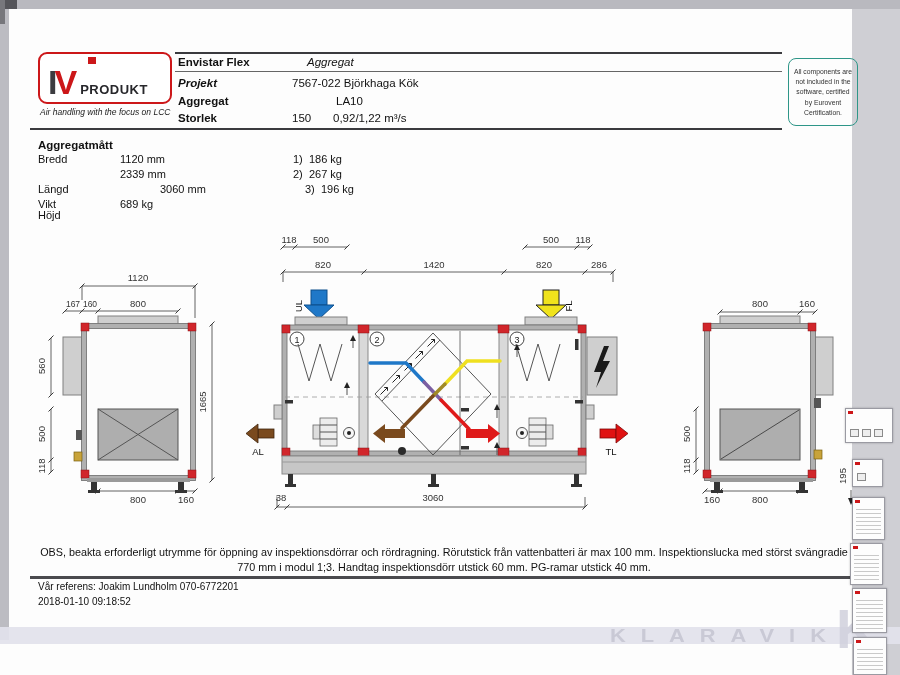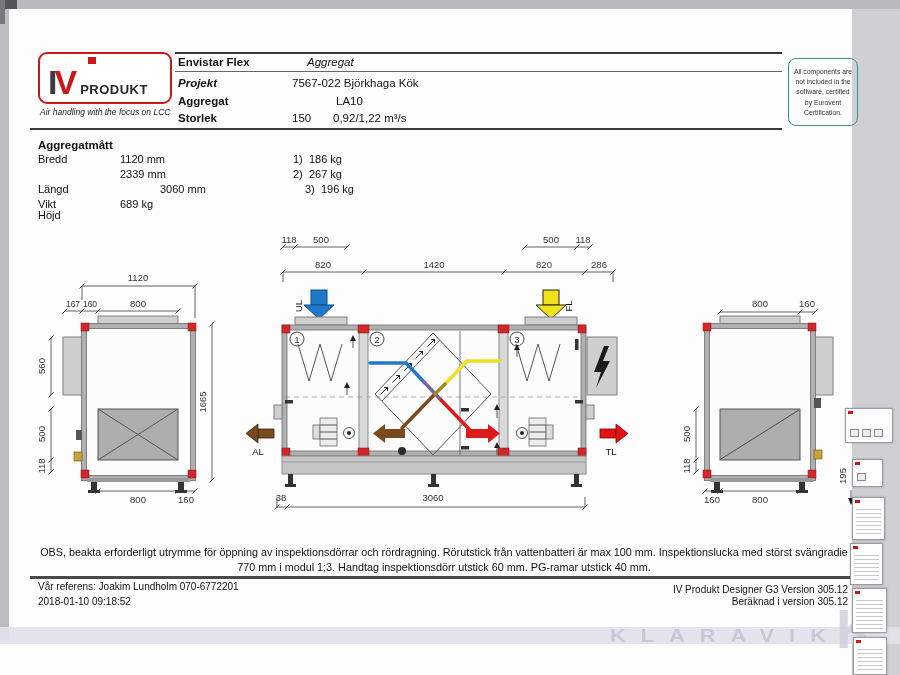--- a/index.html
+++ b/index.html
@@ -424,7 +424,6 @@
   <div class="abs sep"></div>
   <div class="abs foot" style="left:38px;top:581px;">Vår referens: Joakim Lundholm 070-6772201</div>
   <div class="abs foot" style="left:38px;top:596px;">2018-01-10 09:18:52</div>
-  <div class="abs foot foot-right" style="top:584px;">IV Produkt Designer G3 Version 305.12</div>
   <div class="abs foot foot-right" style="top:596px;">Beräknad i version 305.12</div>
 
   <div class="abs wm-band"></div>

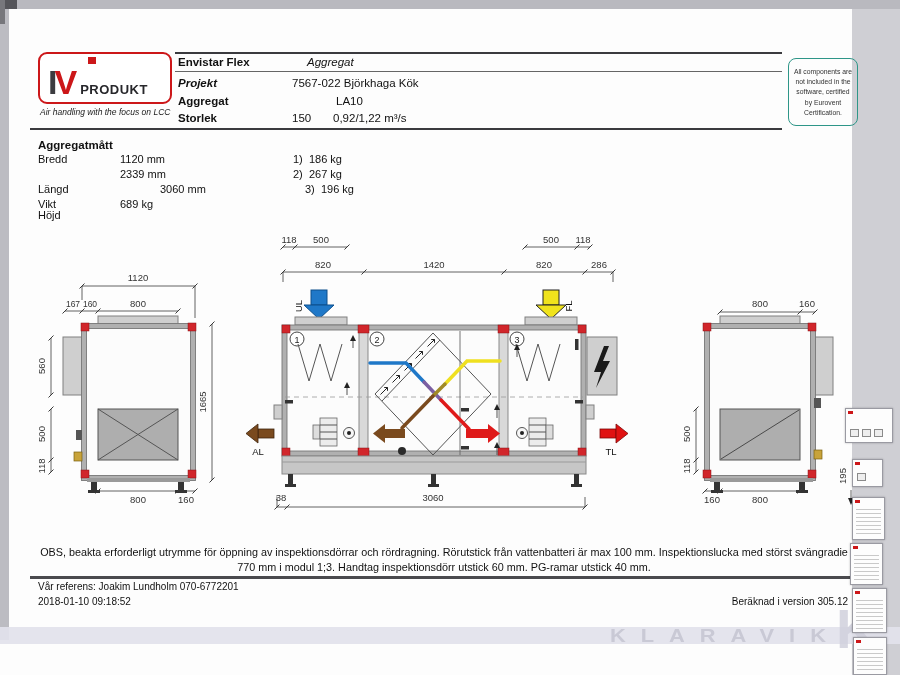--- a/index.html
+++ b/index.html
@@ -424,7 +424,6 @@
   <div class="abs sep"></div>
   <div class="abs foot" style="left:38px;top:581px;">Vår referens: Joakim Lundholm 070-6772201</div>
   <div class="abs foot" style="left:38px;top:596px;">2018-01-10 09:18:52</div>
-  <div class="abs foot foot-right" style="top:596px;">Beräknad i version 305.12</div>
 
   <div class="abs wm-band"></div>
   <div class="abs wm-text">KLARAVIK</div>

